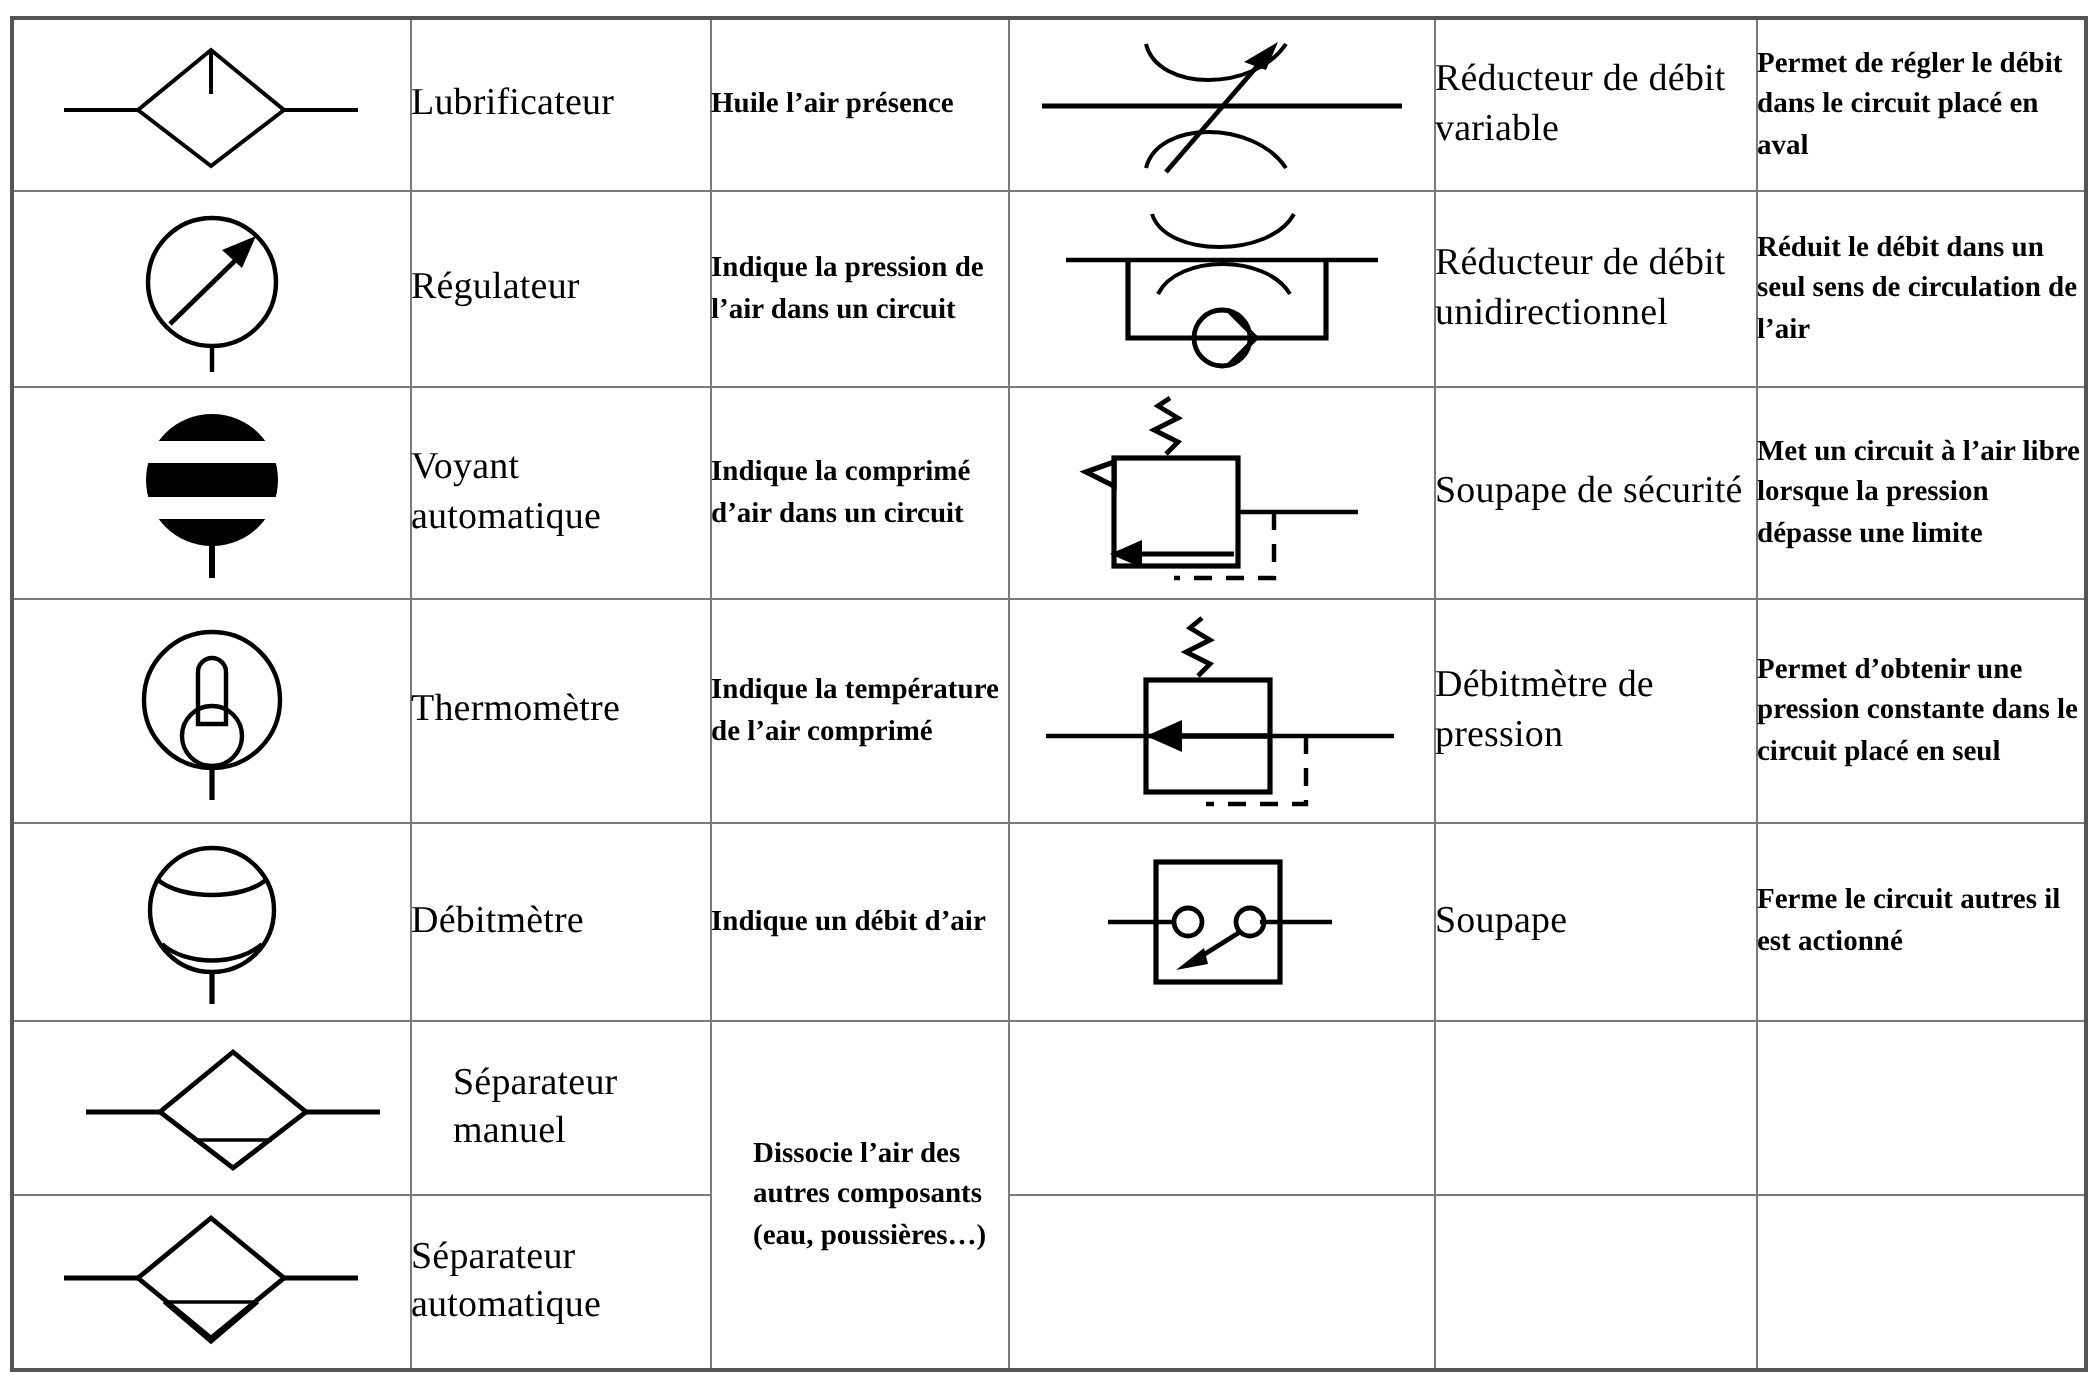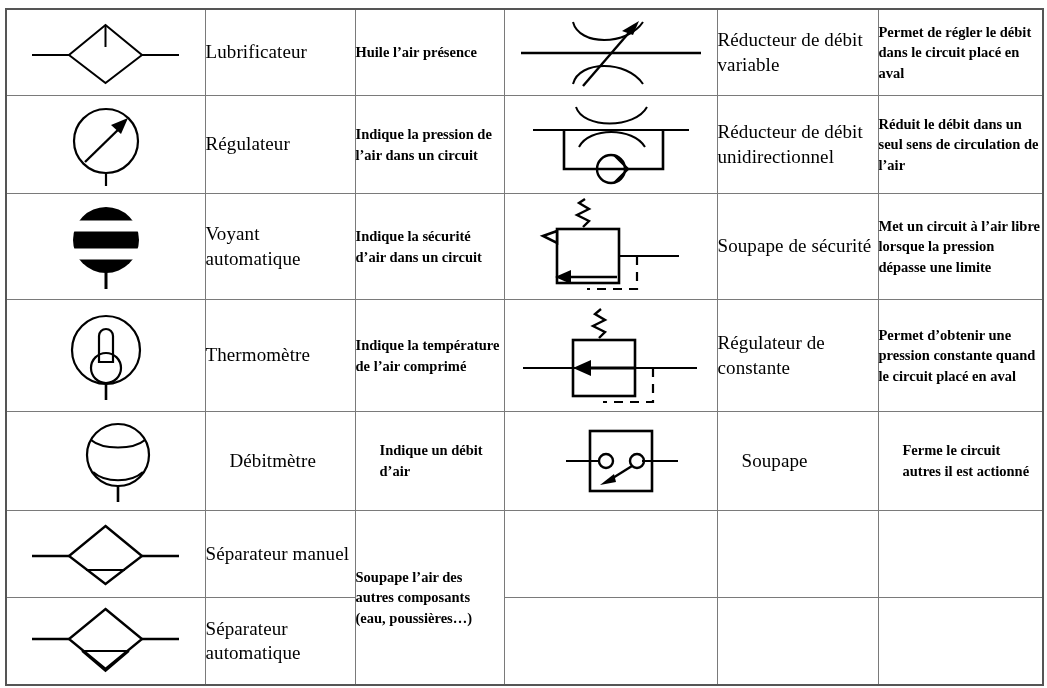--- a/index.html
+++ b/index.html
@@ -177,7 +177,7 @@
     </td>
     <td class="name">Voyant automatique</td>
     <td class="desc">
-            <span class="dtext">Indique la sécurité d’air dans un circuit</span>
+            <span class="dtext">Indique la comprimé d’air dans un circuit</span>
           </td>
 
     <td class="sym">

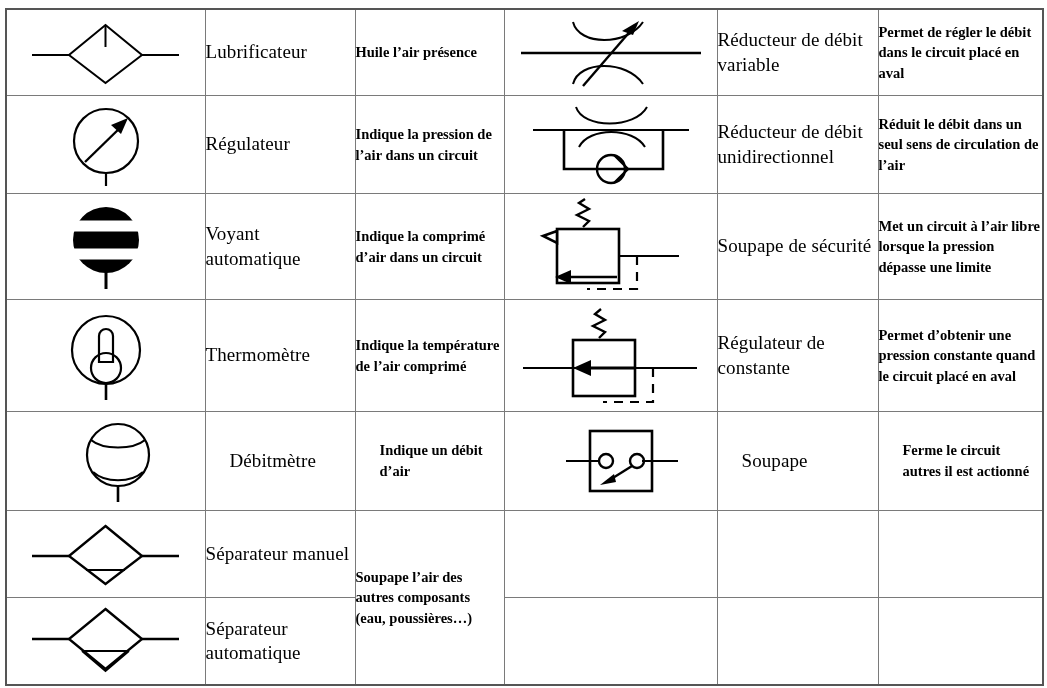--- a/index.html
+++ b/index.html
@@ -231,7 +231,7 @@
         </g>
       </svg>
     </td>
-    <td class="name">Régulateur de constante</td>
+    <td class="name">Débitmètre de pression</td>
     <td class="desc">
             <span class="dtext">Permet d’obtenir une pression constante quand le circuit placé en aval</span>
           </td>

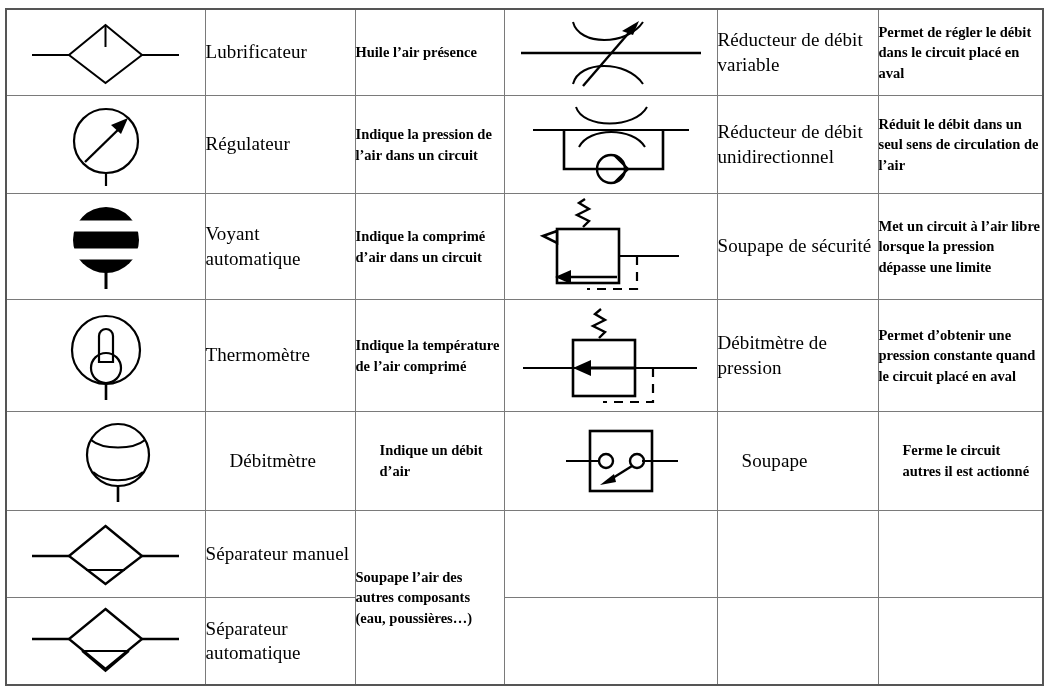--- a/index.html
+++ b/index.html
@@ -233,7 +233,7 @@
     </td>
     <td class="name">Débitmètre de pression</td>
     <td class="desc">
-            <span class="dtext">Permet d’obtenir une pression constante quand le circuit placé en aval</span>
+            <span class="dtext">Permet d’obtenir une pression constante dans le circuit placé en seul</span>
           </td>
   </tr>
 

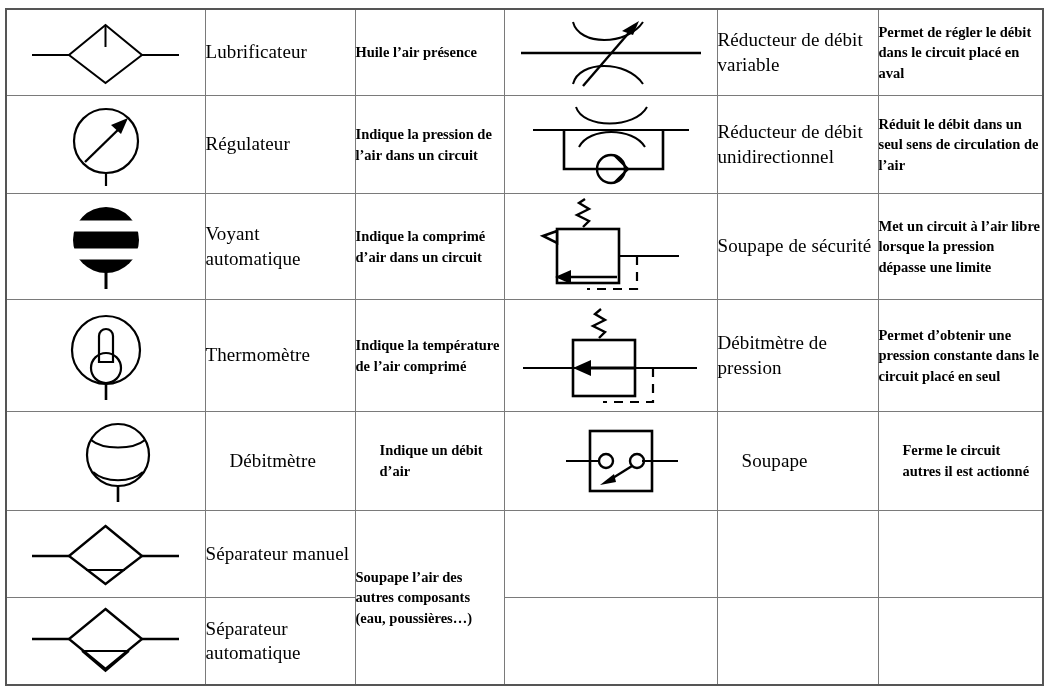--- a/index.html
+++ b/index.html
@@ -77,7 +77,7 @@
   tr.r2 td { height: 97px; }
   tr.r3 td { height: 105px; }
   tr.r4 td { height: 111px; }
-  tr.r5 td { height: 98px; padding-left: 24px; }
+  tr.r5 td { height: 98px; }
   tr.r6 td { height: 86px; }
   tr.r7 td { height: 86px; }
 </style>

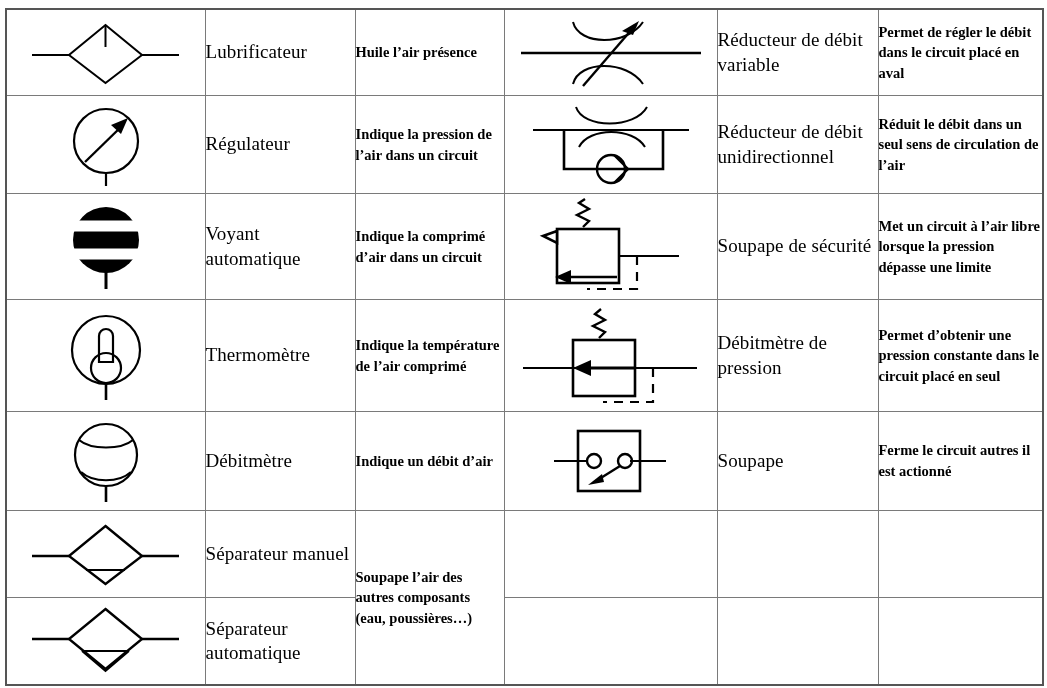--- a/index.html
+++ b/index.html
@@ -78,7 +78,7 @@
   tr.r3 td { height: 105px; }
   tr.r4 td { height: 111px; }
   tr.r5 td { height: 98px; }
-  tr.r6 td { height: 86px; }
+  tr.r6 td { height: 86px; padding-left: 21px; }
   tr.r7 td { height: 86px; }
 </style>
 </head>

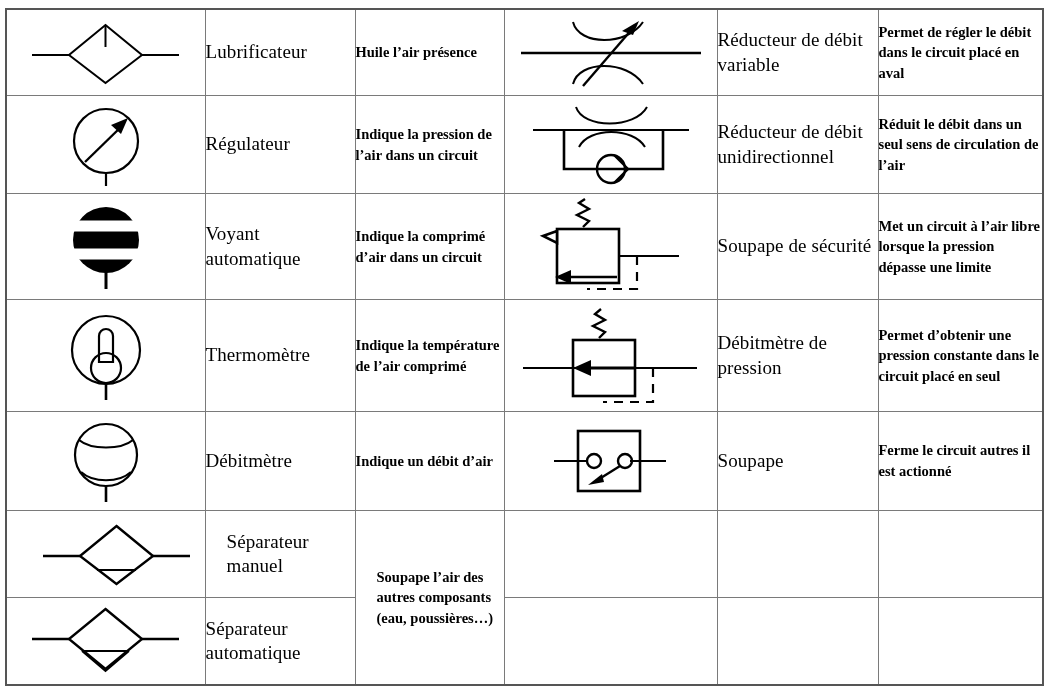--- a/index.html
+++ b/index.html
@@ -285,7 +285,7 @@
     </td>
     <td class="name">Séparateur manuel</td>
     <td class="desc" rowspan="2">
-            <span class="dtext">Soupape l’air des autres composants (eau, poussières…)</span>
+            <span class="dtext">Dissocie l’air des autres composants (eau, poussières…)</span>
           </td>
 
     <td class="sym empty"></td>

